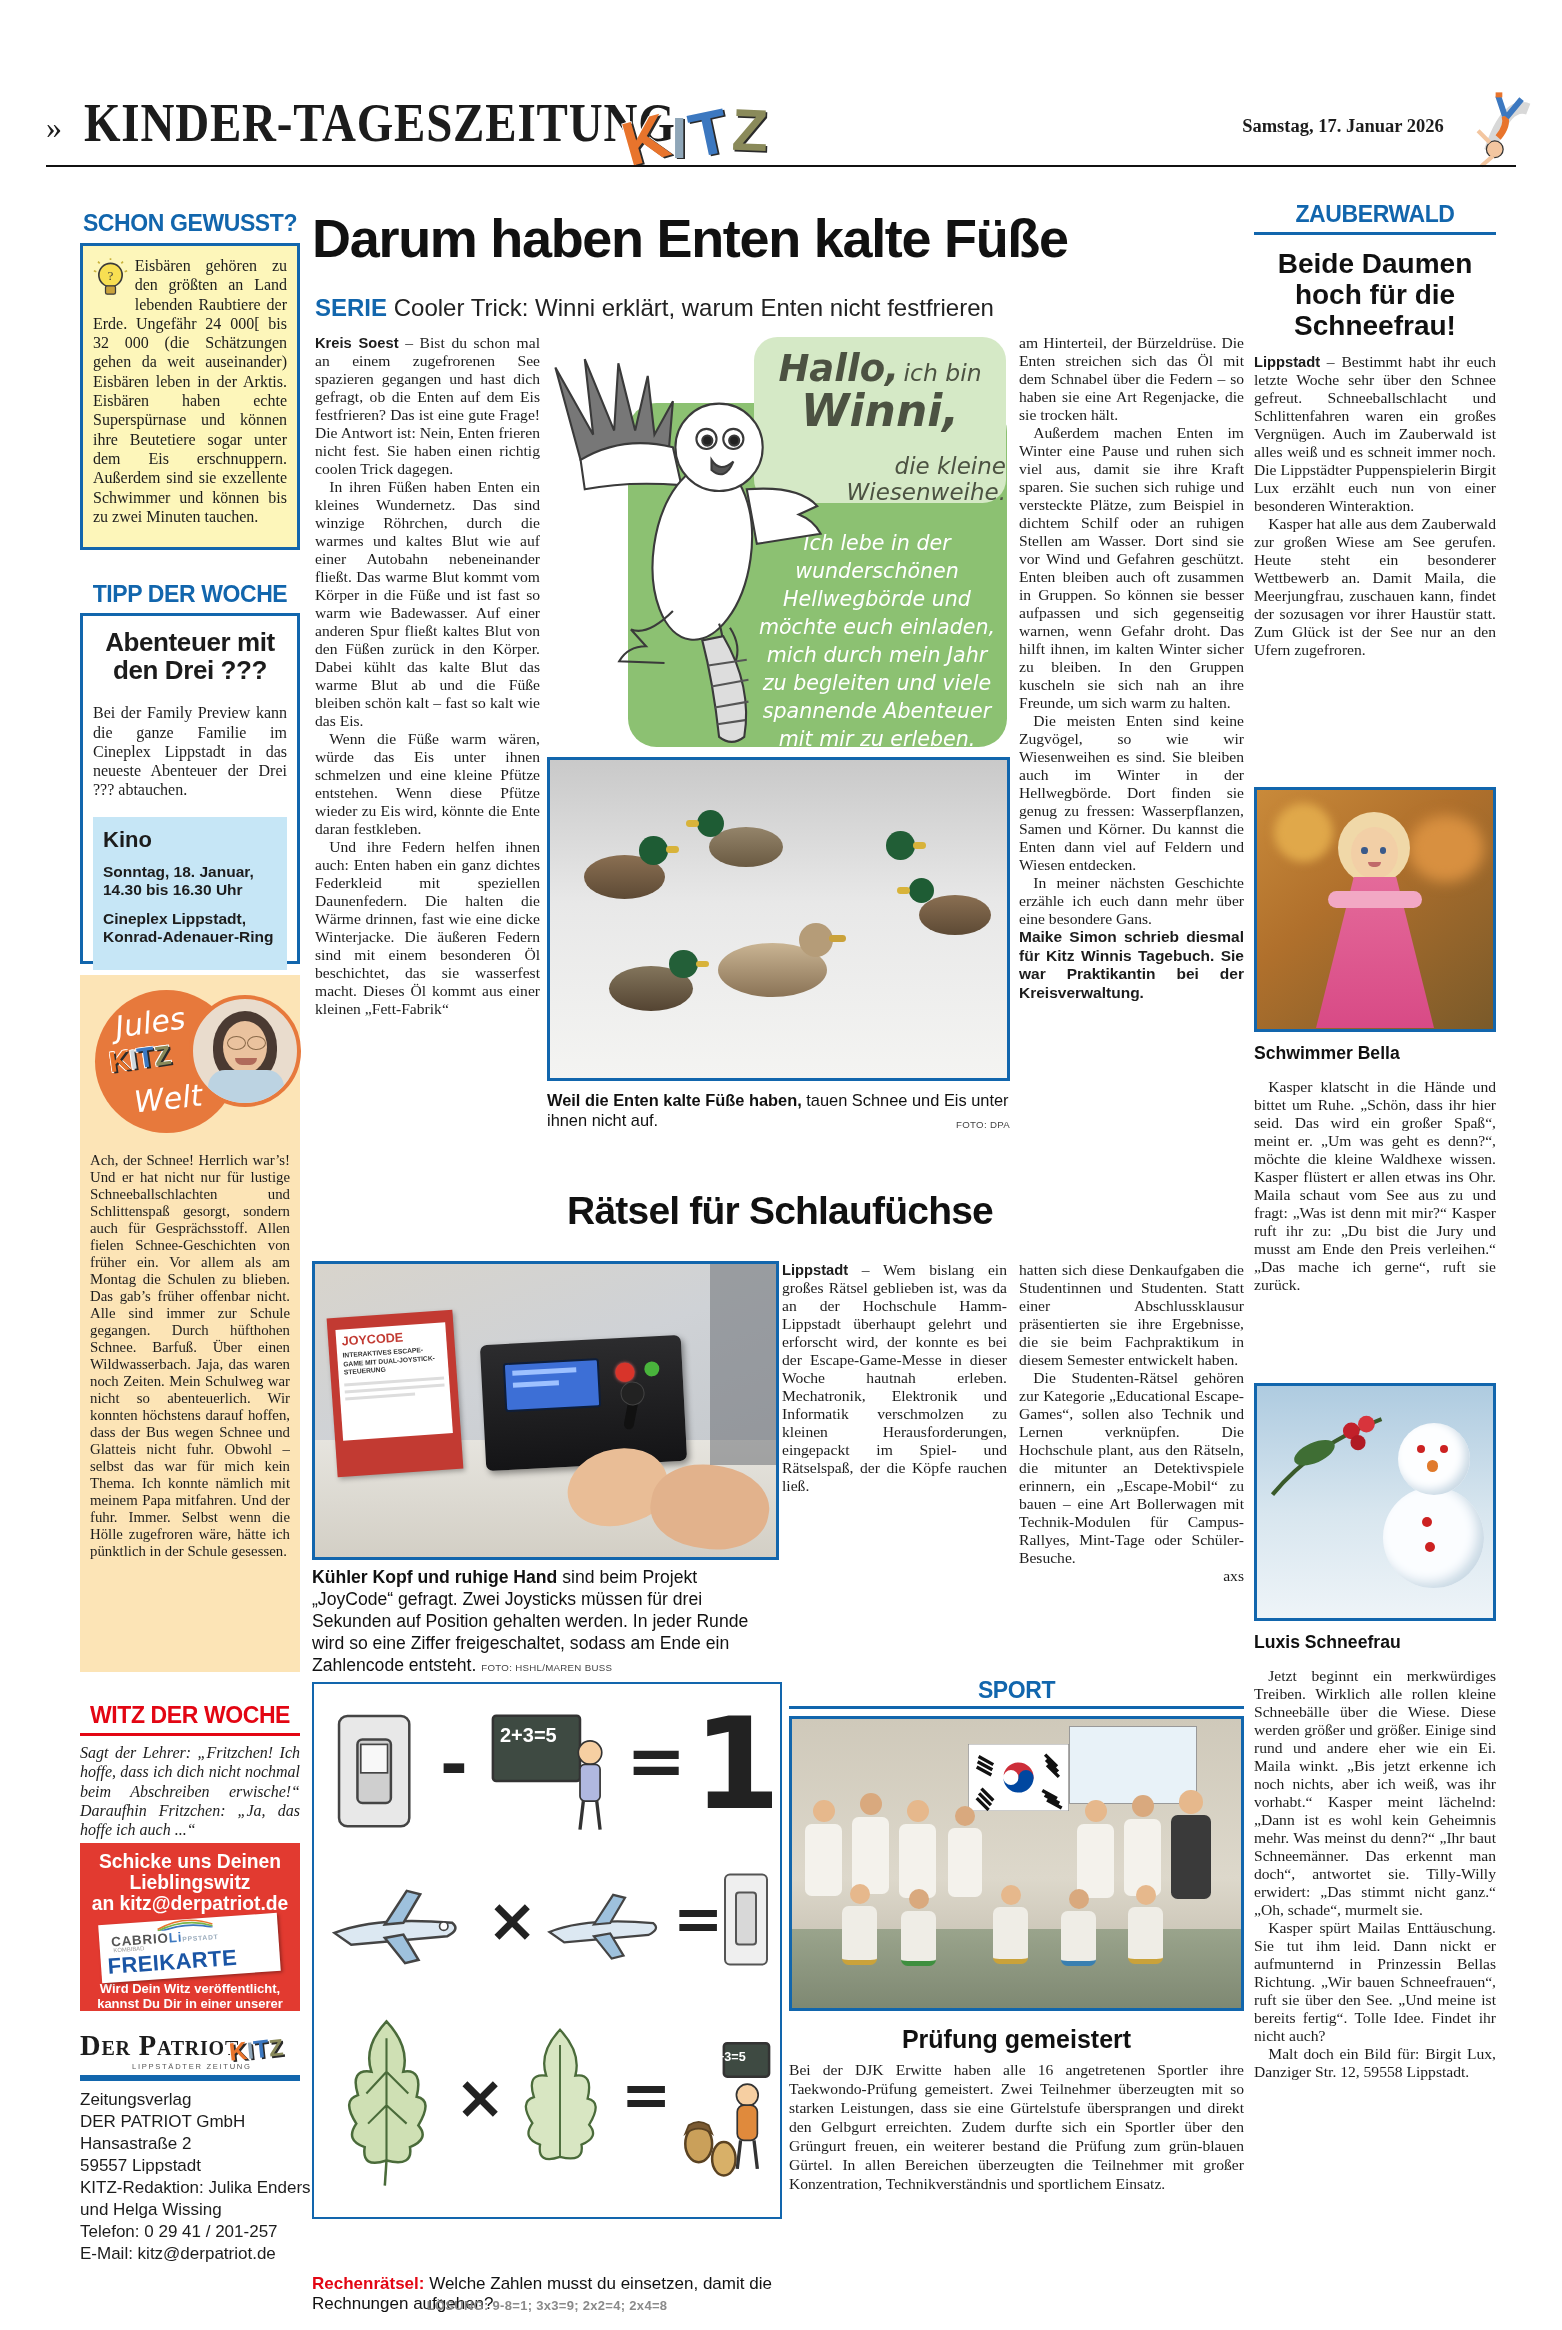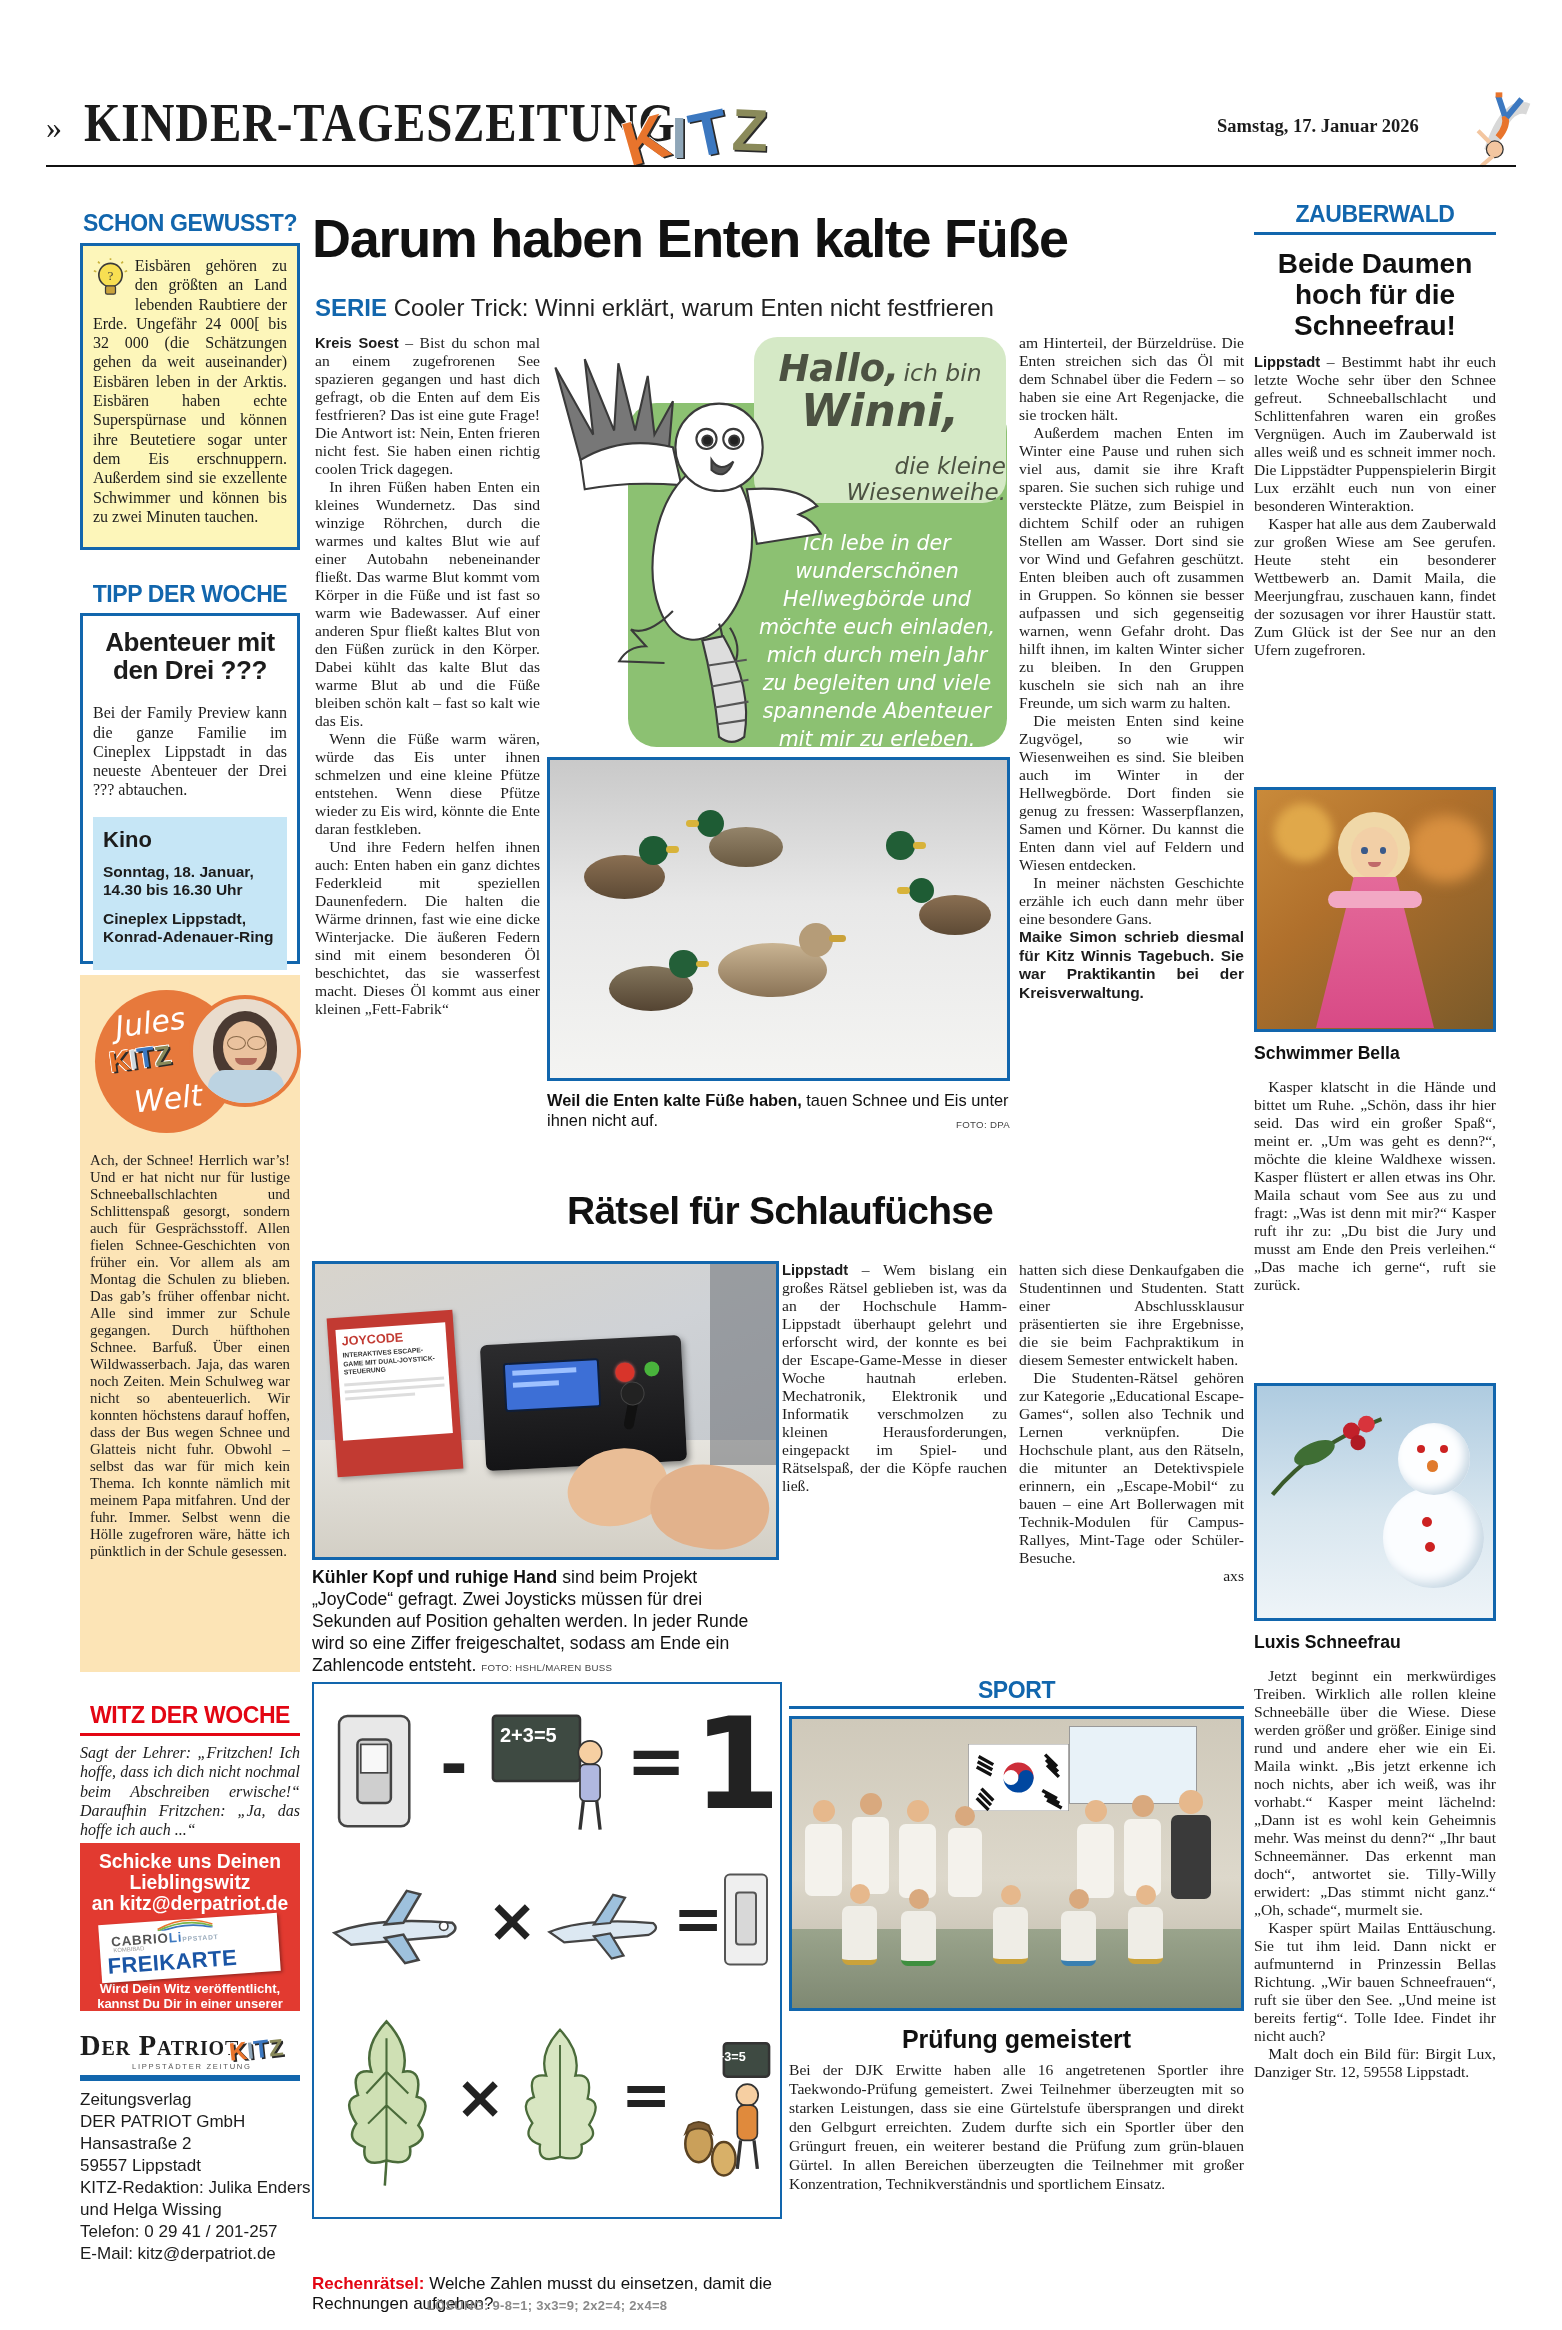--- a/index.html
+++ b/index.html
@@ -60,7 +60,7 @@
     <span class="kitz-letter" style="font-size:62px;color:#3c78c0;transform:rotate(-6deg);">T</span>
     <span class="kitz-letter" style="font-size:59px;color:#8a8a5a;transform:rotate(8deg);">Z</span>
   </div>
-  <div class="abs serif b" style="left:1217px;top:116px;width:252px;font-size:18.5px;text-align:left;">Samstag, 17. Januar 2026</div>
+  <div class="abs serif b" style="left:1217px;top:116px;width:252px;font-size:18.5px;text-align:center;">Samstag, 17. Januar 2026</div>
   <svg class="abs" style="left:1473px;top:84px;" width="67" height="92" viewBox="0 0 80 110">
     <path d="M20 80 Q40 20 66 30" stroke="#d8d8d8" stroke-width="14" fill="none"></path>
     <circle cx="26" cy="78" r="10" fill="#f3c6a0" stroke="#333" stroke-width="1.5"></circle>

